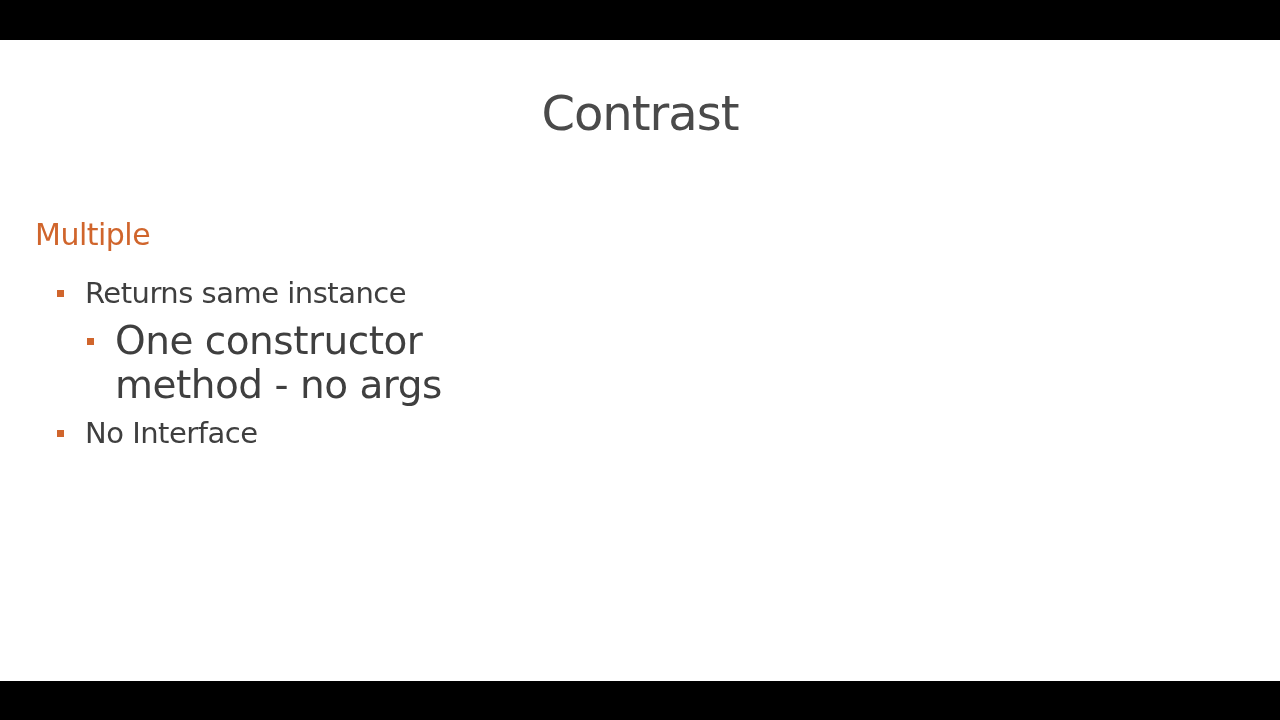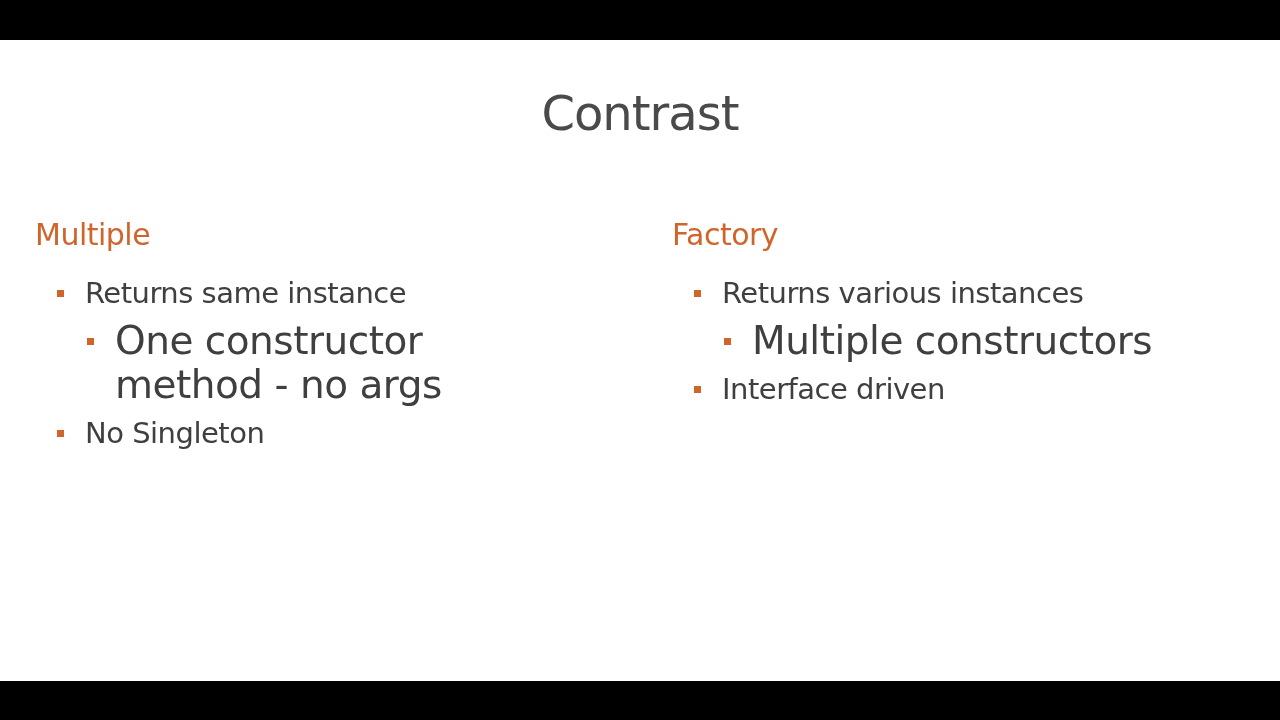--- a/index.html
+++ b/index.html
@@ -69,23 +69,6 @@
     </ul>
   </div>
 
-  <div class="col right">
-    <div class="heading">Factory</div>
-    <ul>
-      <li class="l1">
-        <span class="bullet"></span>
-        <span>Returns various instances</span>
-      </li>
-      <li class="l2">
-        <span class="bullet"></span>
-        <span>Multiple constructors</span>
-      </li>
-      <li class="l1">
-        <span class="bullet"></span>
-        <span>Interface driven</span>
-      </li>
-    </ul>
-  </div>
 </div>
 
 <div class="bar-bottom"></div>

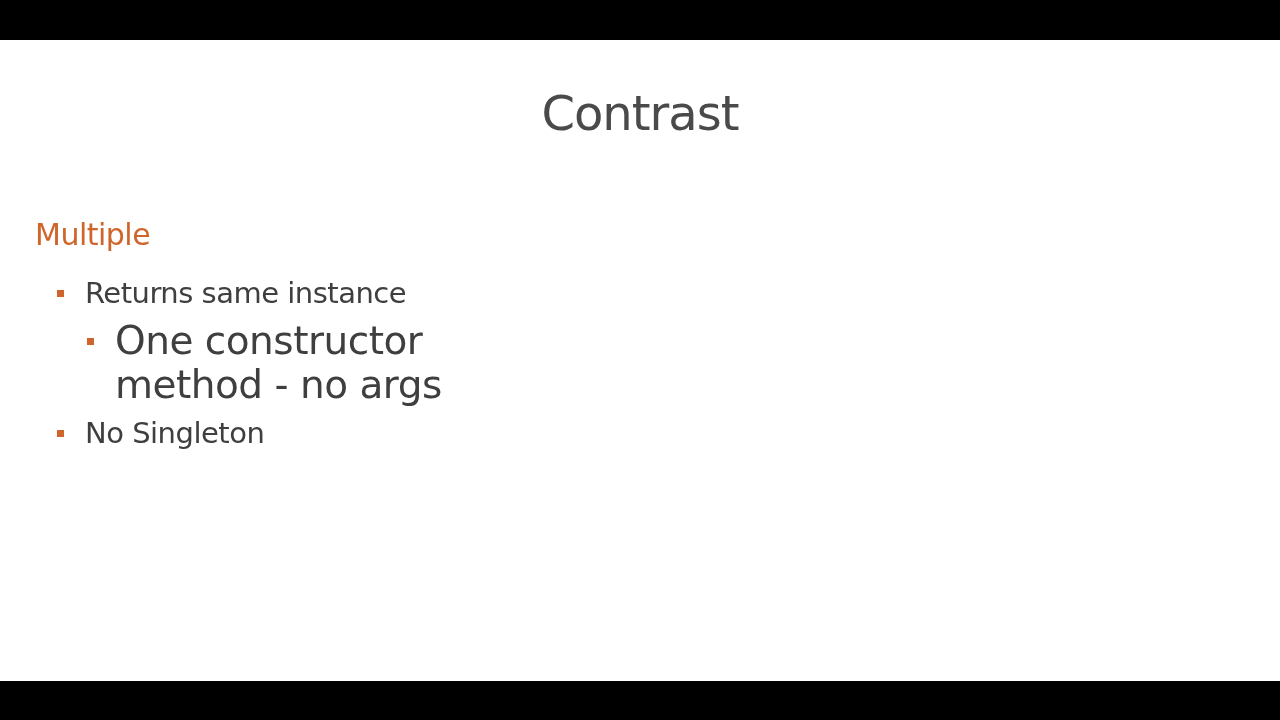--- a/index.html
+++ b/index.html
@@ -64,7 +64,7 @@
       </li>
       <li class="l1">
         <span class="bullet"></span>
-        <span>No Singleton</span>
+        <span>No Interface</span>
       </li>
     </ul>
   </div>

